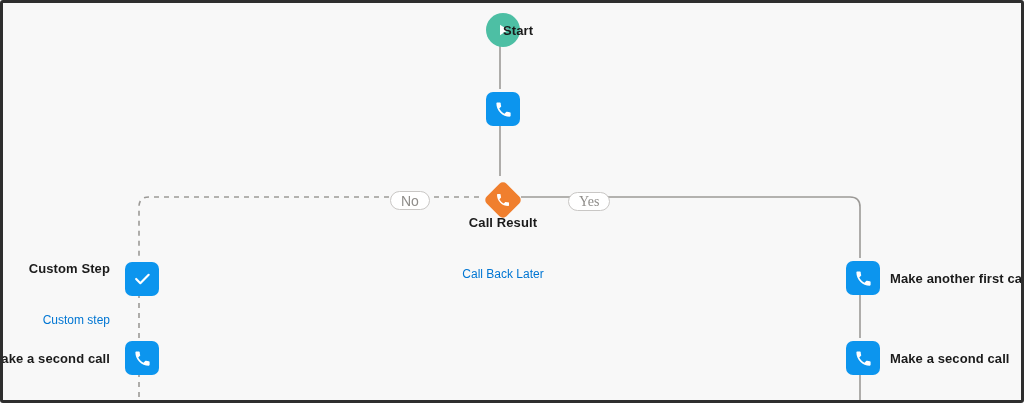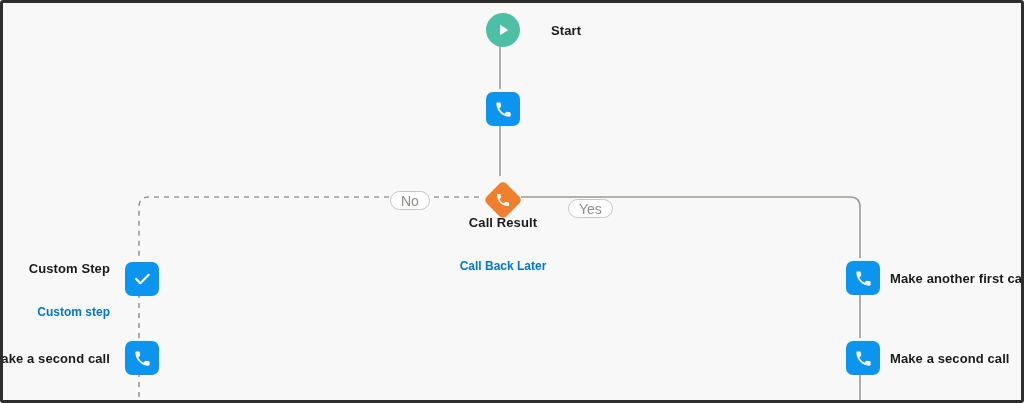--- a/index.html
+++ b/index.html
@@ -133,7 +133,7 @@
         </svg>
     </span>
   </div>
-  <div class="lbl right-of" style="left:548px; top:10px; height:34px;">Start</div>
+  <div class="lbl right-of" style="left:500px; top:10px; height:34px;">Start</div>
 
   <div class="node-square" style="left:483px; top:89px;">
     <span style="display:flex;">

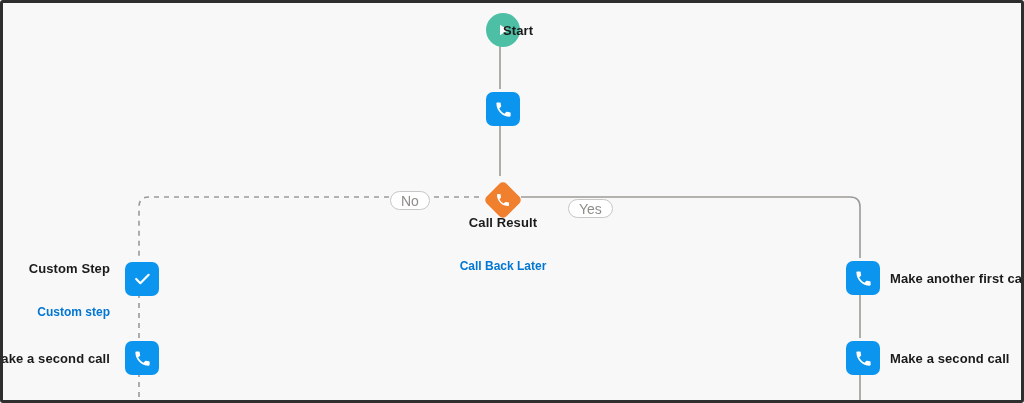--- a/index.html
+++ b/index.html
@@ -124,7 +124,7 @@
   </svg>
 
   <div class="pill" style="left:387px; top:188px;">No</div>
-  <div class="pill" style="left:565px; top:196px;">Yes</div>
+  <div class="pill" style="left:565px; top:189px;font-family:Liberation Serif, serif;">Yes</div>
 
   <div class="node-circle" style="left:483px; top:10px;">
     <span style="display:flex;">

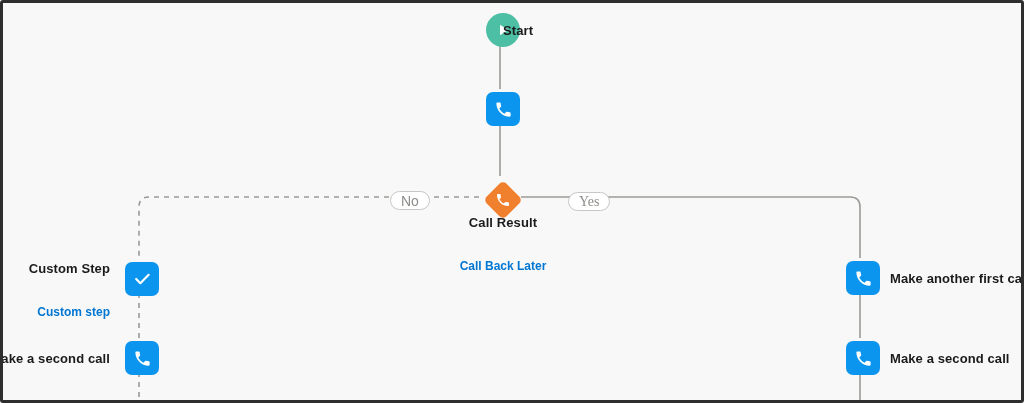--- a/index.html
+++ b/index.html
@@ -83,8 +83,8 @@
   }
   .lbl-block .subtitle {
     color: var(--link-blue, #0176d3);
-    font-size: 12px; font-weight: 700;
-    margin-top: 2px;
+    font-size: 12px; font-weight: 400;
+    margin-top: 10px;
     cursor: pointer;
   }
   .lbl-block.center { align-items: center; text-align: center; }

